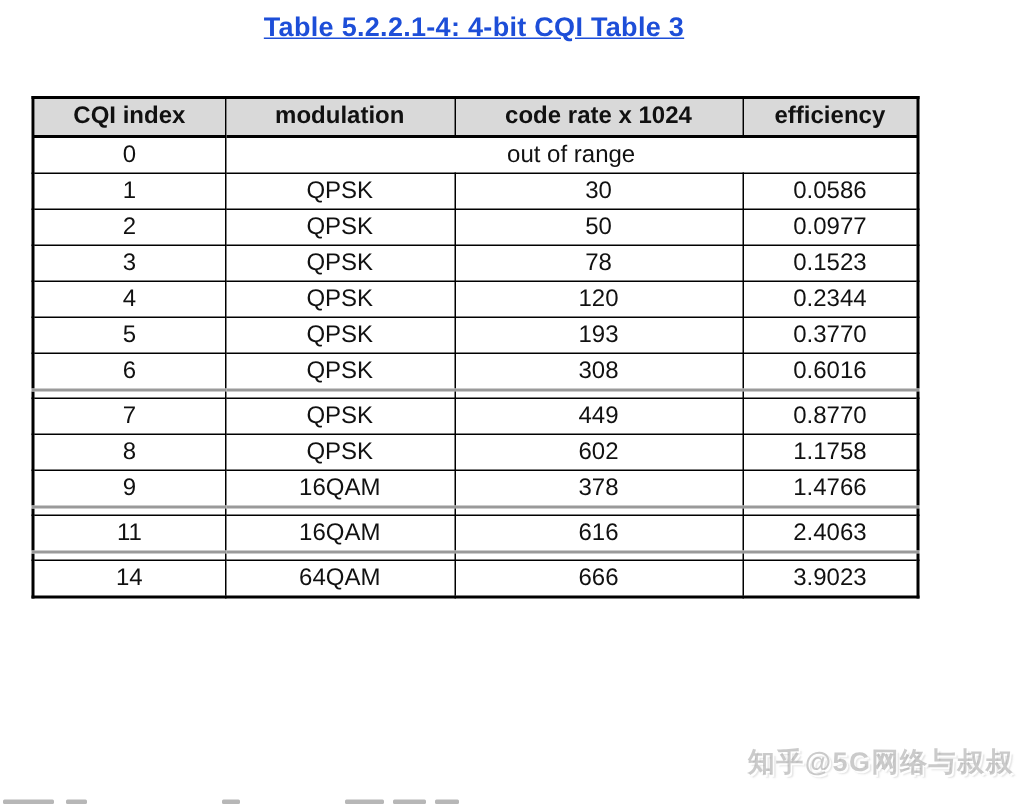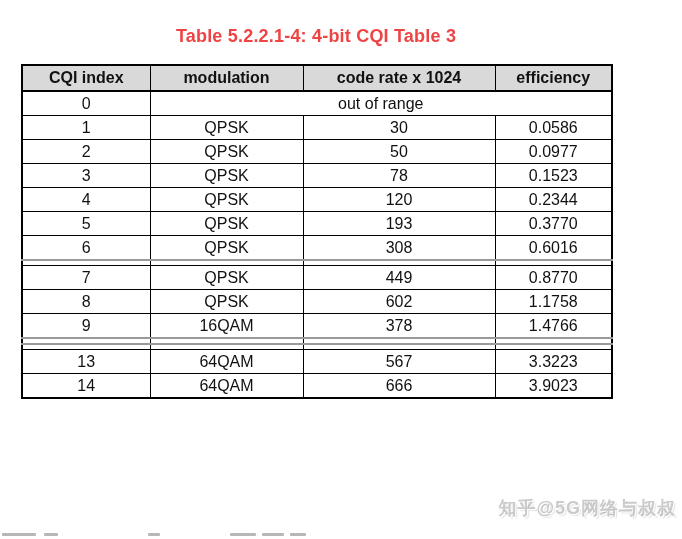--- a/index.html
+++ b/index.html
@@ -18,14 +18,15 @@
   .title {
     position: absolute;
     left: 21px;
-    top: 26px;
+    top: 8px;
     width: 590px;
     text-align: center;
     font-size: 18px;
     font-weight: bold;
-    color: #ef4444;
+    color: #1d4ed8;
     margin: 0;
     letter-spacing: 0.2px;
+    text-decoration: underline;
   }
   table.cqi-table {
     position: absolute;

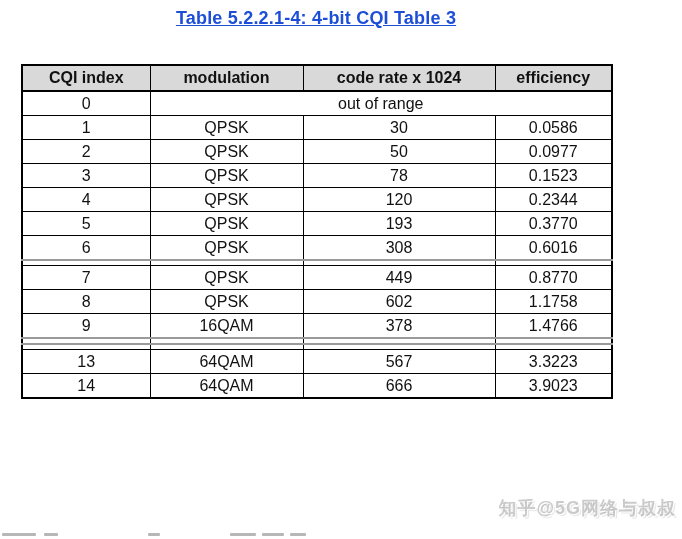--- a/index.html
+++ b/index.html
@@ -182,6 +182,12 @@
           <td></td>
           <td></td>
         </tr>
+        <tr>
+          <td>11</td>
+          <td>16QAM</td>
+          <td>616</td>
+          <td>2.4063</td>
+        </tr>
         <tr class="pagebreak">
           <td></td>
           <td></td>

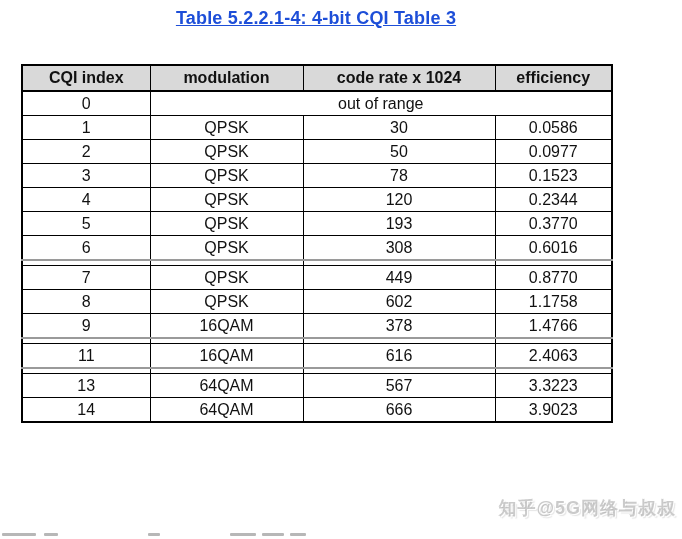--- a/index.html
+++ b/index.html
@@ -195,12 +195,6 @@
           <td></td>
         </tr>
         <tr>
-          <td>13</td>
-          <td>64QAM</td>
-          <td>567</td>
-          <td>3.3223</td>
-        </tr>
-        <tr>
           <td>14</td>
           <td>64QAM</td>
           <td>666</td>

